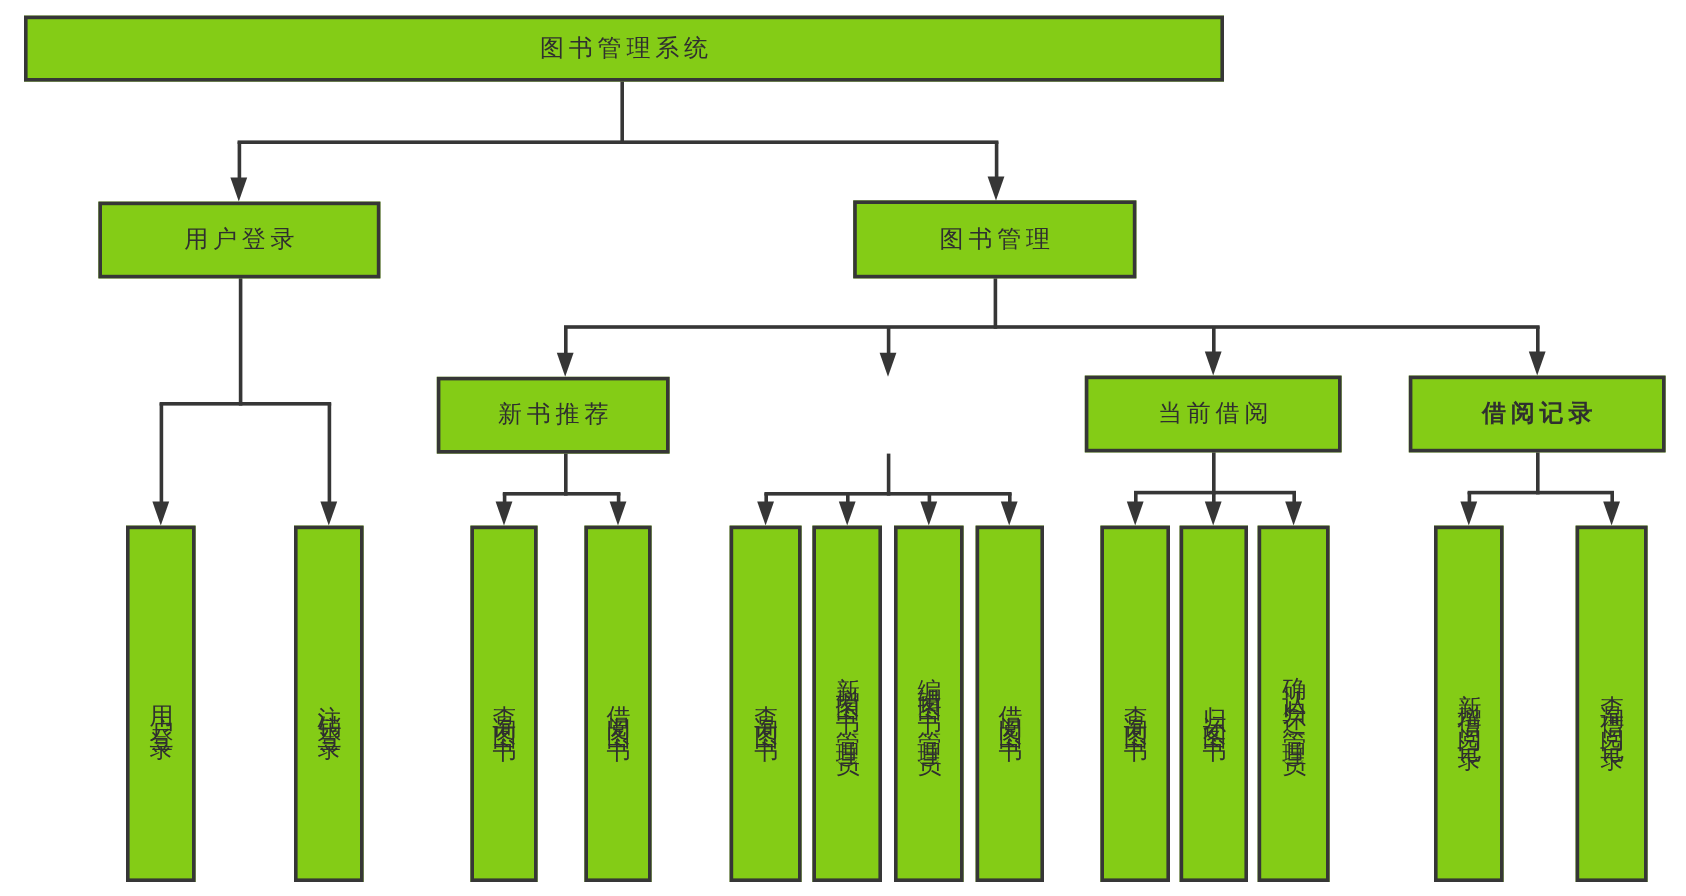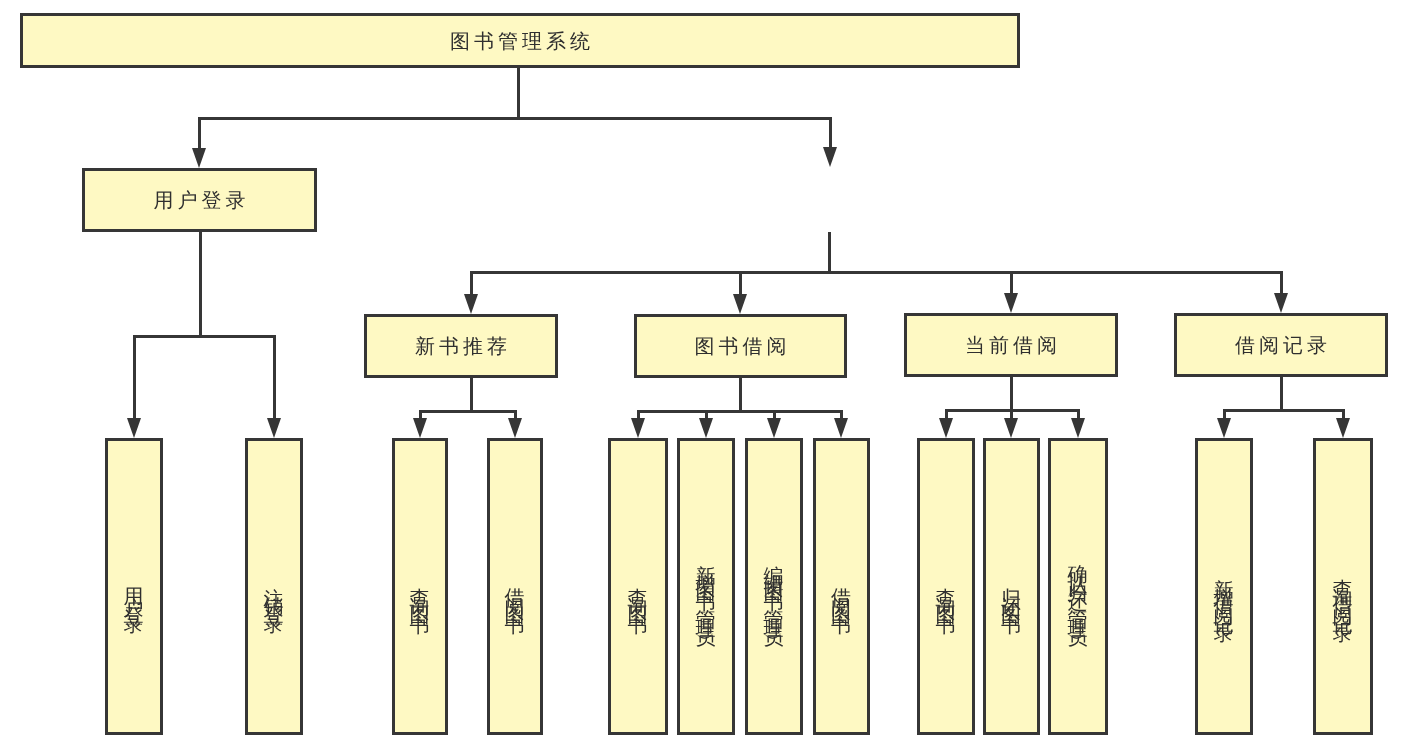--- a/index.html
+++ b/index.html
@@ -13,7 +13,7 @@
   }
   .box {
     position:absolute;
-    background:#fef9c3;
+    background:#84cc16;
     border:3px solid #363636;
     display:flex;
     align-items:center;

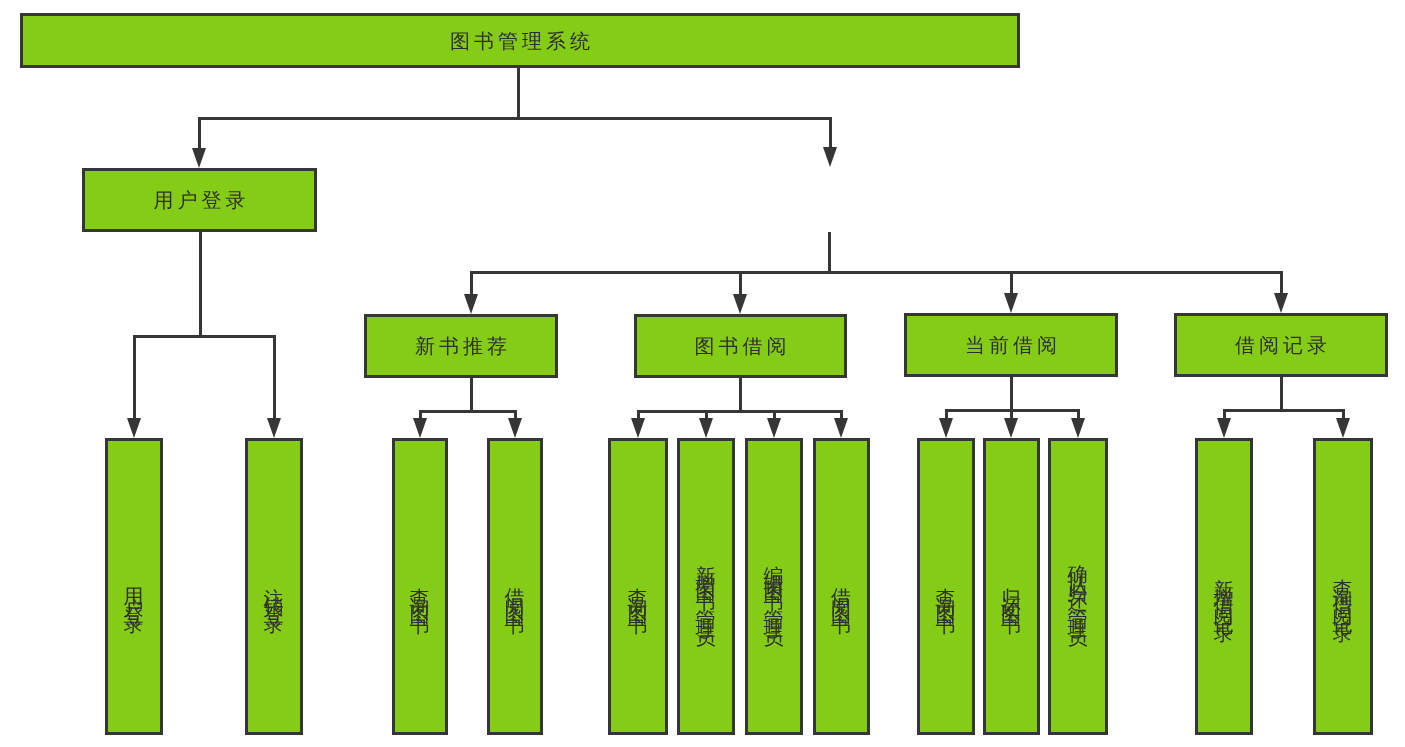--- a/index.html
+++ b/index.html
@@ -68,6 +68,9 @@
 
   <div class="box hbox" style="left:82px; top:168px; width:235px; height:64px;">
     <span>用户登录</span>
+  </div>
+  <div class="box hbox" style="left:711px; top:167px; width:236px; height:65px;">
+    <span>图书管理</span>
   </div>
 
   <div class="box hbox" style="left:364px; top:314px; width:194px; height:64px;">

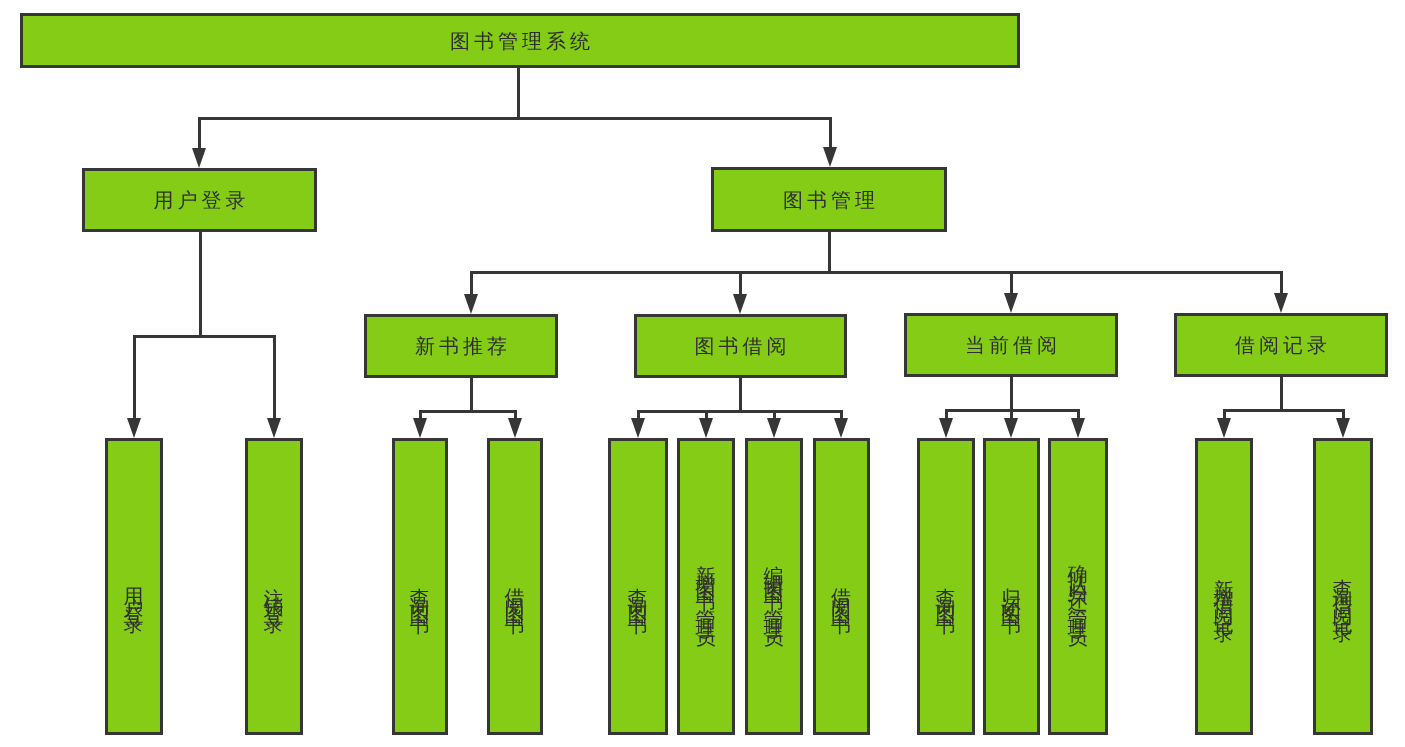--- a/index.html
+++ b/index.html
@@ -75,9 +75,6 @@
 
   <div class="box hbox" style="left:364px; top:314px; width:194px; height:64px;">
     <span>新书推荐</span>
-  </div>
-  <div class="box hbox" style="left:634px; top:314px; width:213px; height:64px;">
-    <span>图书借阅</span>
   </div>
   <div class="box hbox" style="left:904px; top:313px; width:214px; height:64px;">
     <span>当前借阅</span>

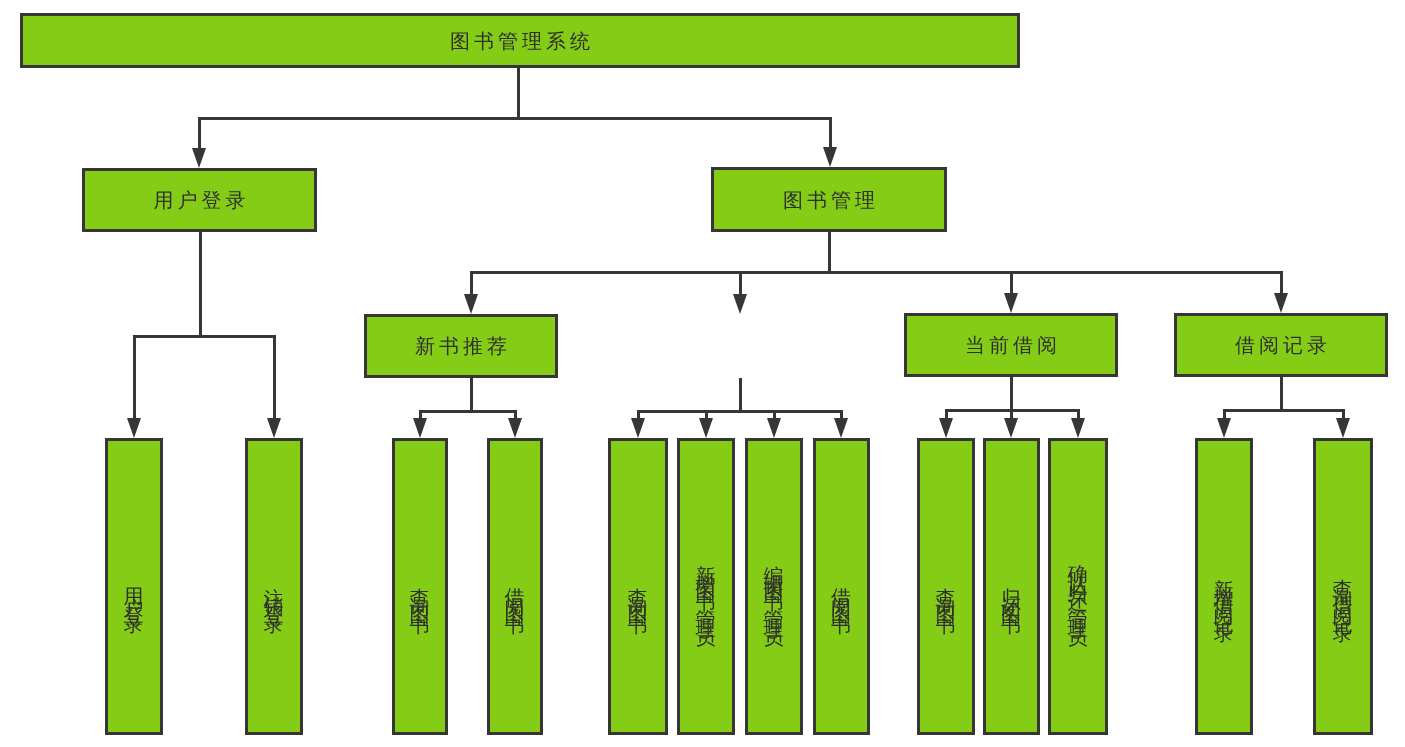--- a/index.html
+++ b/index.html
@@ -79,7 +79,7 @@
   <div class="box hbox" style="left:904px; top:313px; width:214px; height:64px;">
     <span>当前借阅</span>
   </div>
-  <div class="box hbox" style="left:1174px; top:313px; width:214px; height:64px;">
+  <div class="box hbox" style="left:1174px; top:313px; width:214px; height:64px;font-weight:bold;">
     <span>借阅记录</span>
   </div>
 

